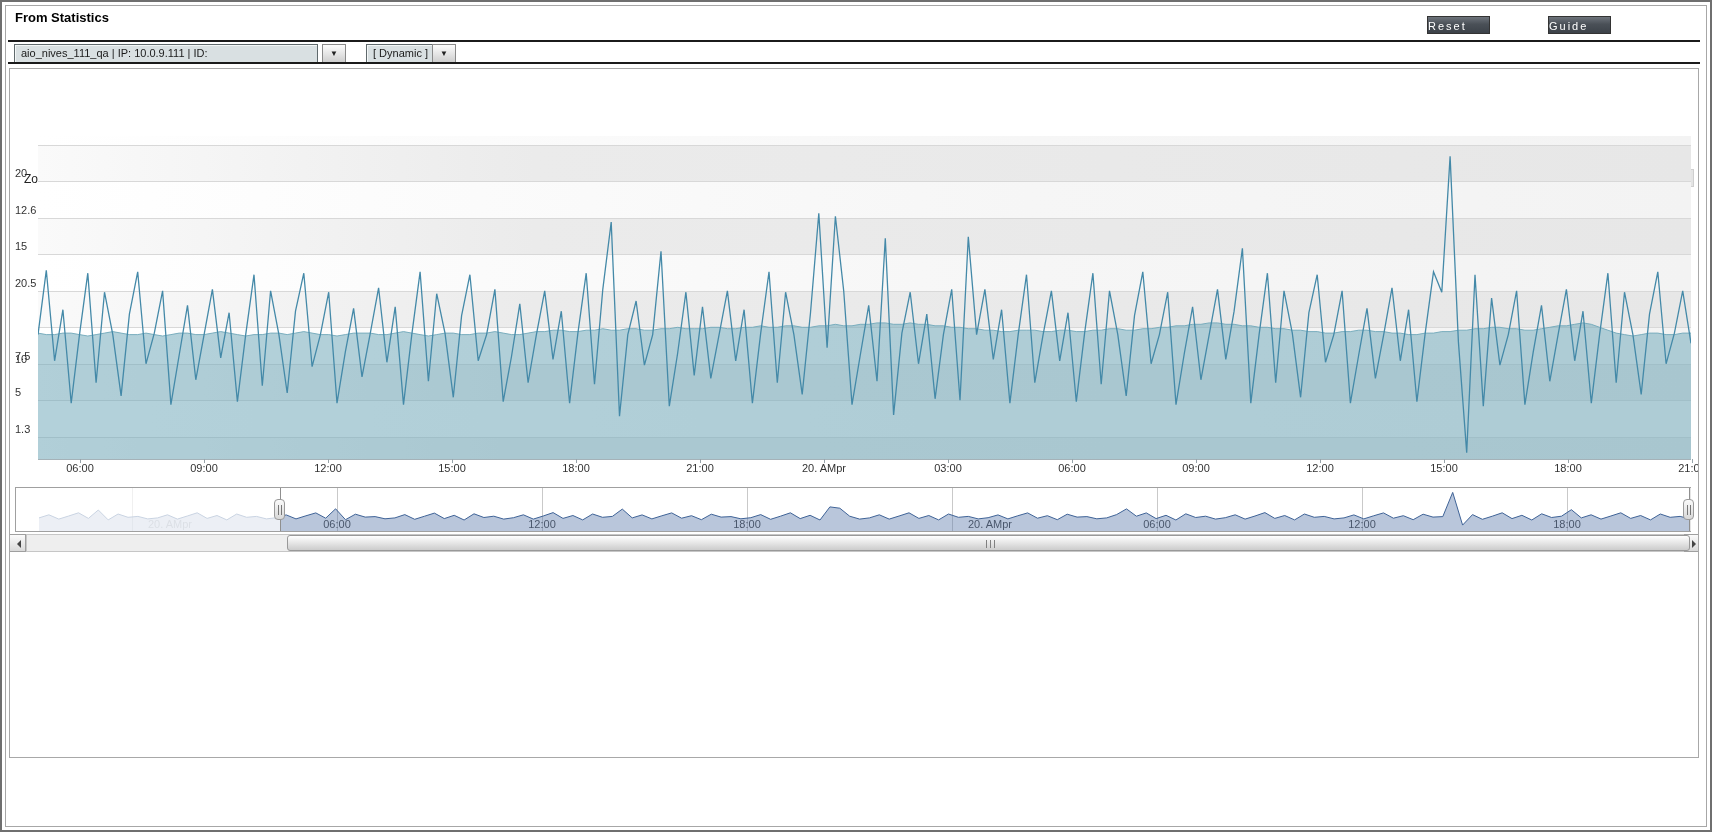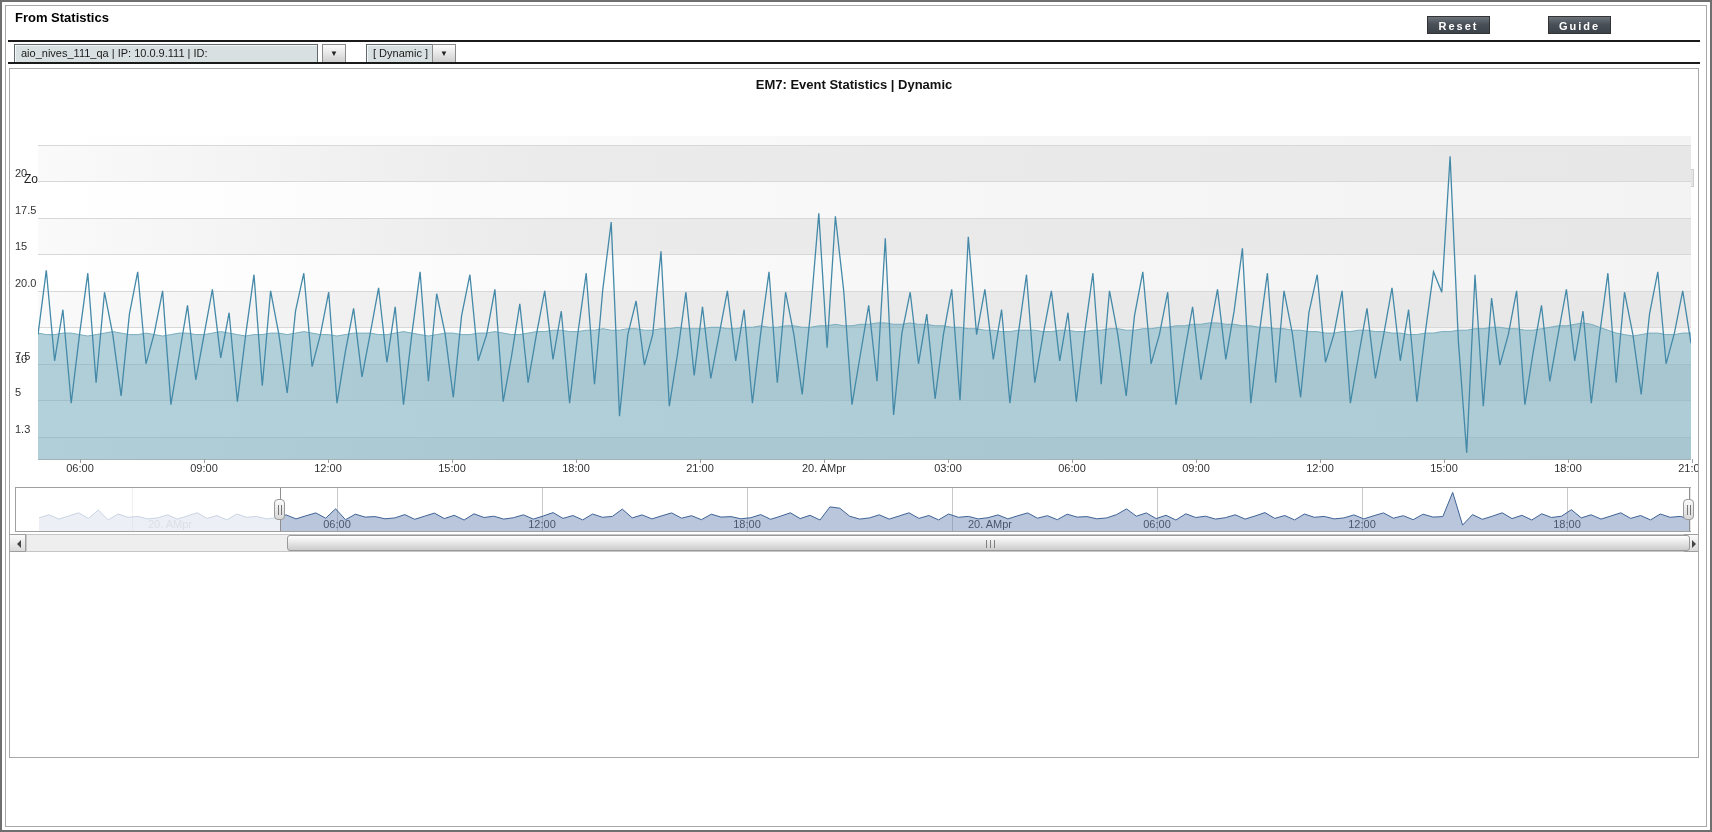--- a/index.html
+++ b/index.html
@@ -15,9 +15,9 @@
   
   .titlebar-text { left:15px; top:10px; font-size:13px; font-weight:bold; color:#000; }
   .win-btn {
-    top:16px; height:18px; width:63px; text-align:center;
+    top:16px; height:18px; width:63px; 
     background:linear-gradient(#6d737b 0%, #4a5057 45%, #3c4249 100%);
-    color:#fff; font-size:11px; font-weight:bold; letter-spacing:2px;
+    color:#fff; font-size:11px; font-weight:normal; letter-spacing:2px;
     line-height:18px; border:1px solid #333; cursor:pointer;
   }
   .hline { left:8px; width:1692px; height:2px; background:#1b1b1b; }

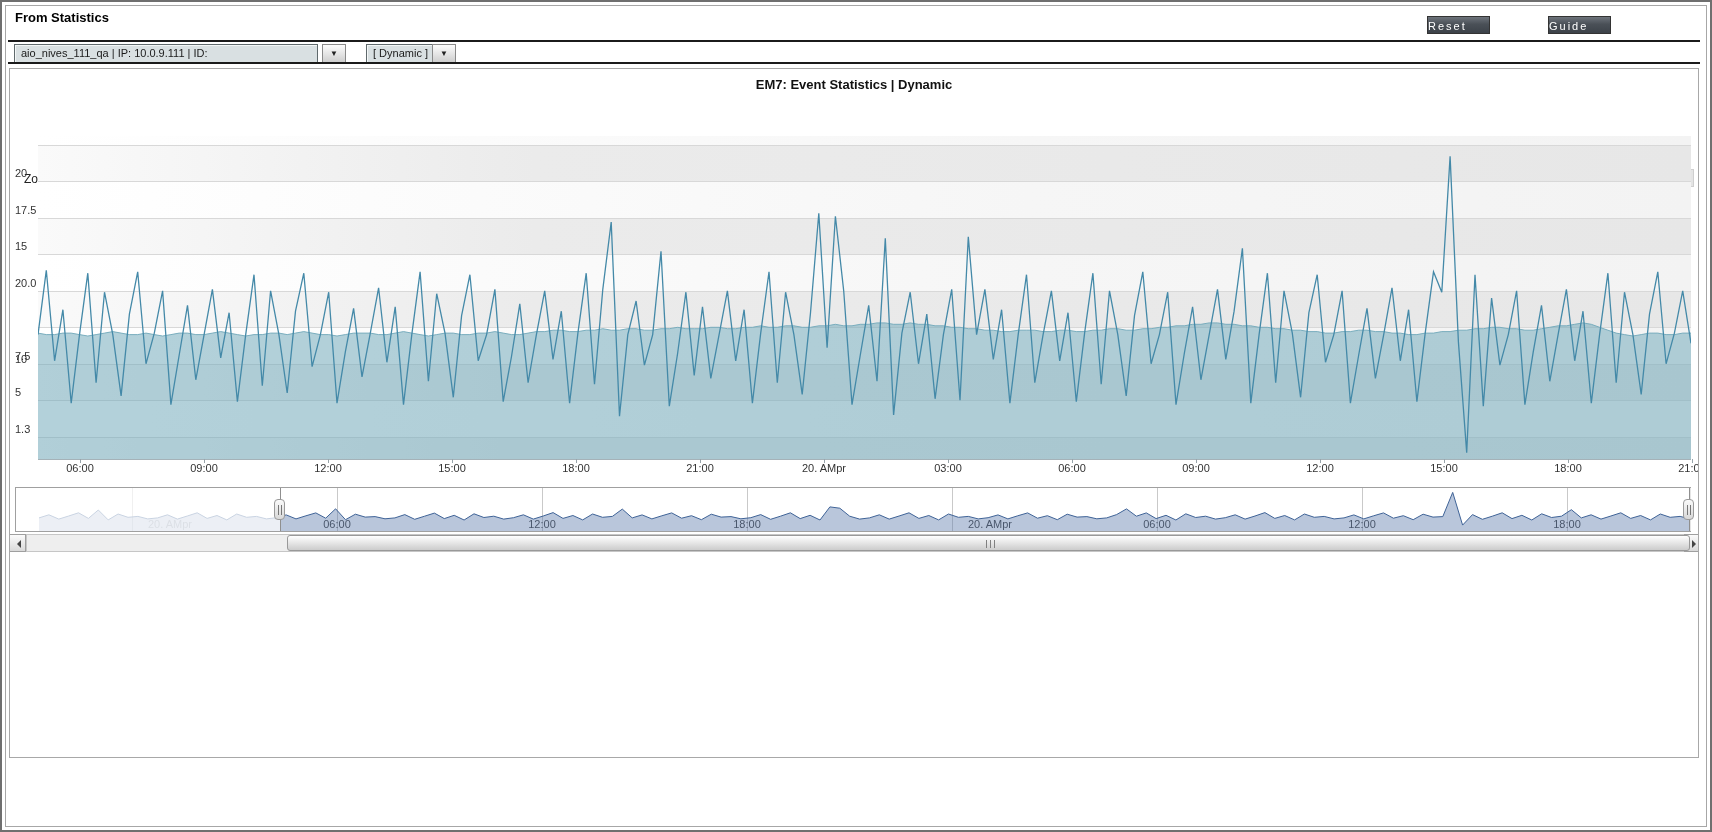--- a/index.html
+++ b/index.html
@@ -108,7 +108,6 @@
 <div class="abs hline" style="top:62px;"></div>
 
 <div class="abs chartbox">
-  <div class="abs chart-title">EM7: Event Statistics | Dynamic</div>
 
   <div class="abs zoom-label" style="left:14px; top:103px;">Zoom</div>
   <div id="zoom-buttons">

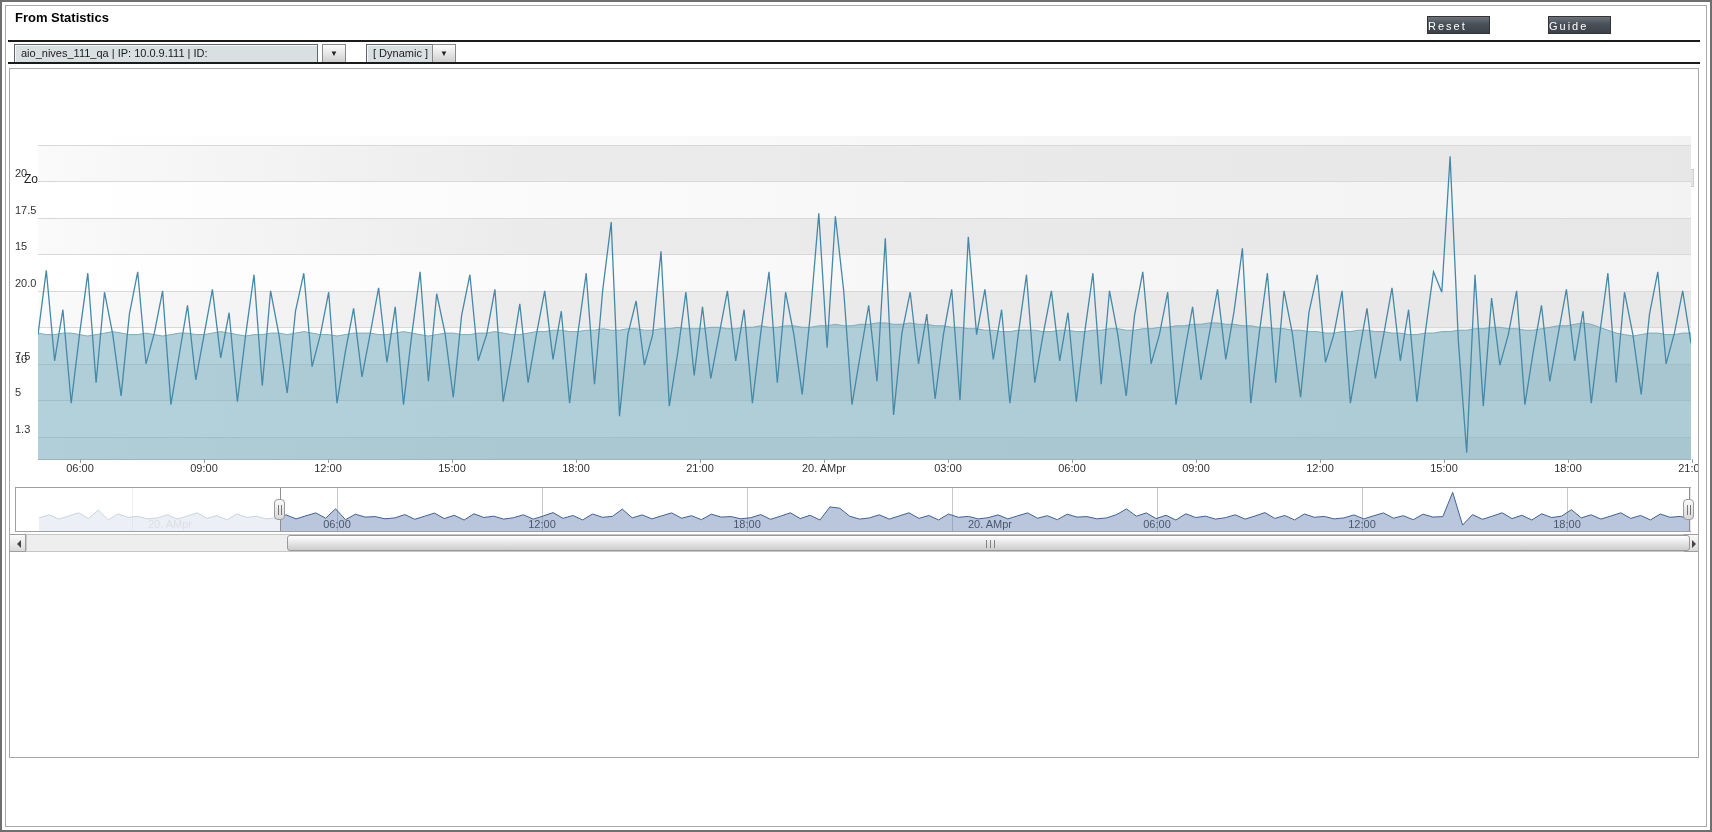--- a/index.html
+++ b/index.html
@@ -150,7 +150,7 @@
       <div class="y-label" style="top: 244.26px; margin-top: 40px;">10</div>
       <div class="y-label" style="top: 207.76px;">20.0</div>
       <div class="y-label" style="top: 171.26px;">15</div>
-      <div class="y-label" style="top: 134.76px;">17.5</div>
+      <div class="y-label" style="top: 134.76px;">12.6</div>
       <div class="y-label" style="top: 98.26px;">20</div>
     </div>
   <div class="abs axis-line"></div>

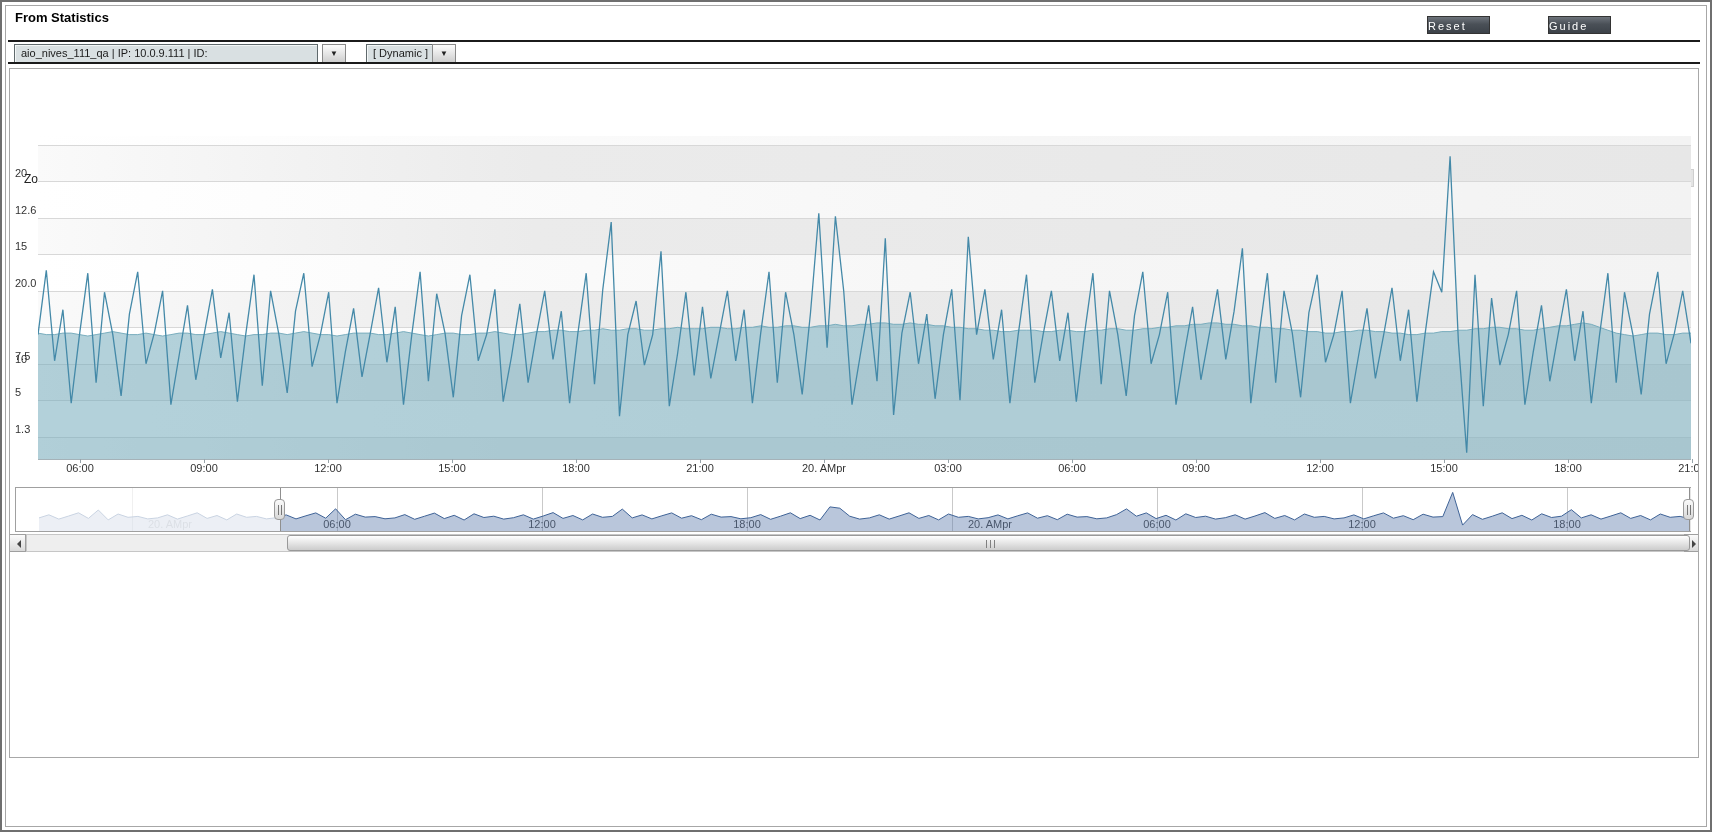--- a/index.html
+++ b/index.html
@@ -148,7 +148,7 @@
       <div class="y-label" style="top: 317.26px;">5</div>
       <div class="y-label" style="top: 280.76px;">7.5</div>
       <div class="y-label" style="top: 244.26px; margin-top: 40px;">10</div>
-      <div class="y-label" style="top: 207.76px;">20.0</div>
+      <div class="y-label" style="top: 207.76px;">20.5</div>
       <div class="y-label" style="top: 171.26px;">15</div>
       <div class="y-label" style="top: 134.76px;">12.6</div>
       <div class="y-label" style="top: 98.26px;">20</div>

